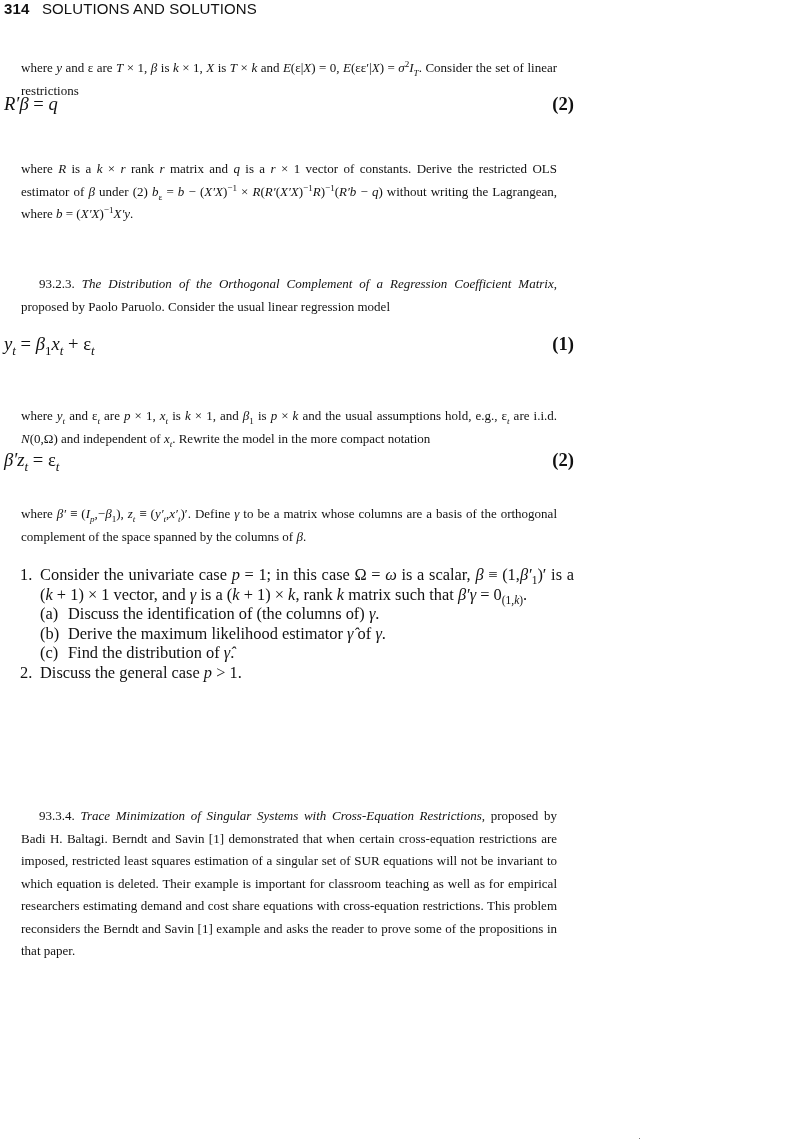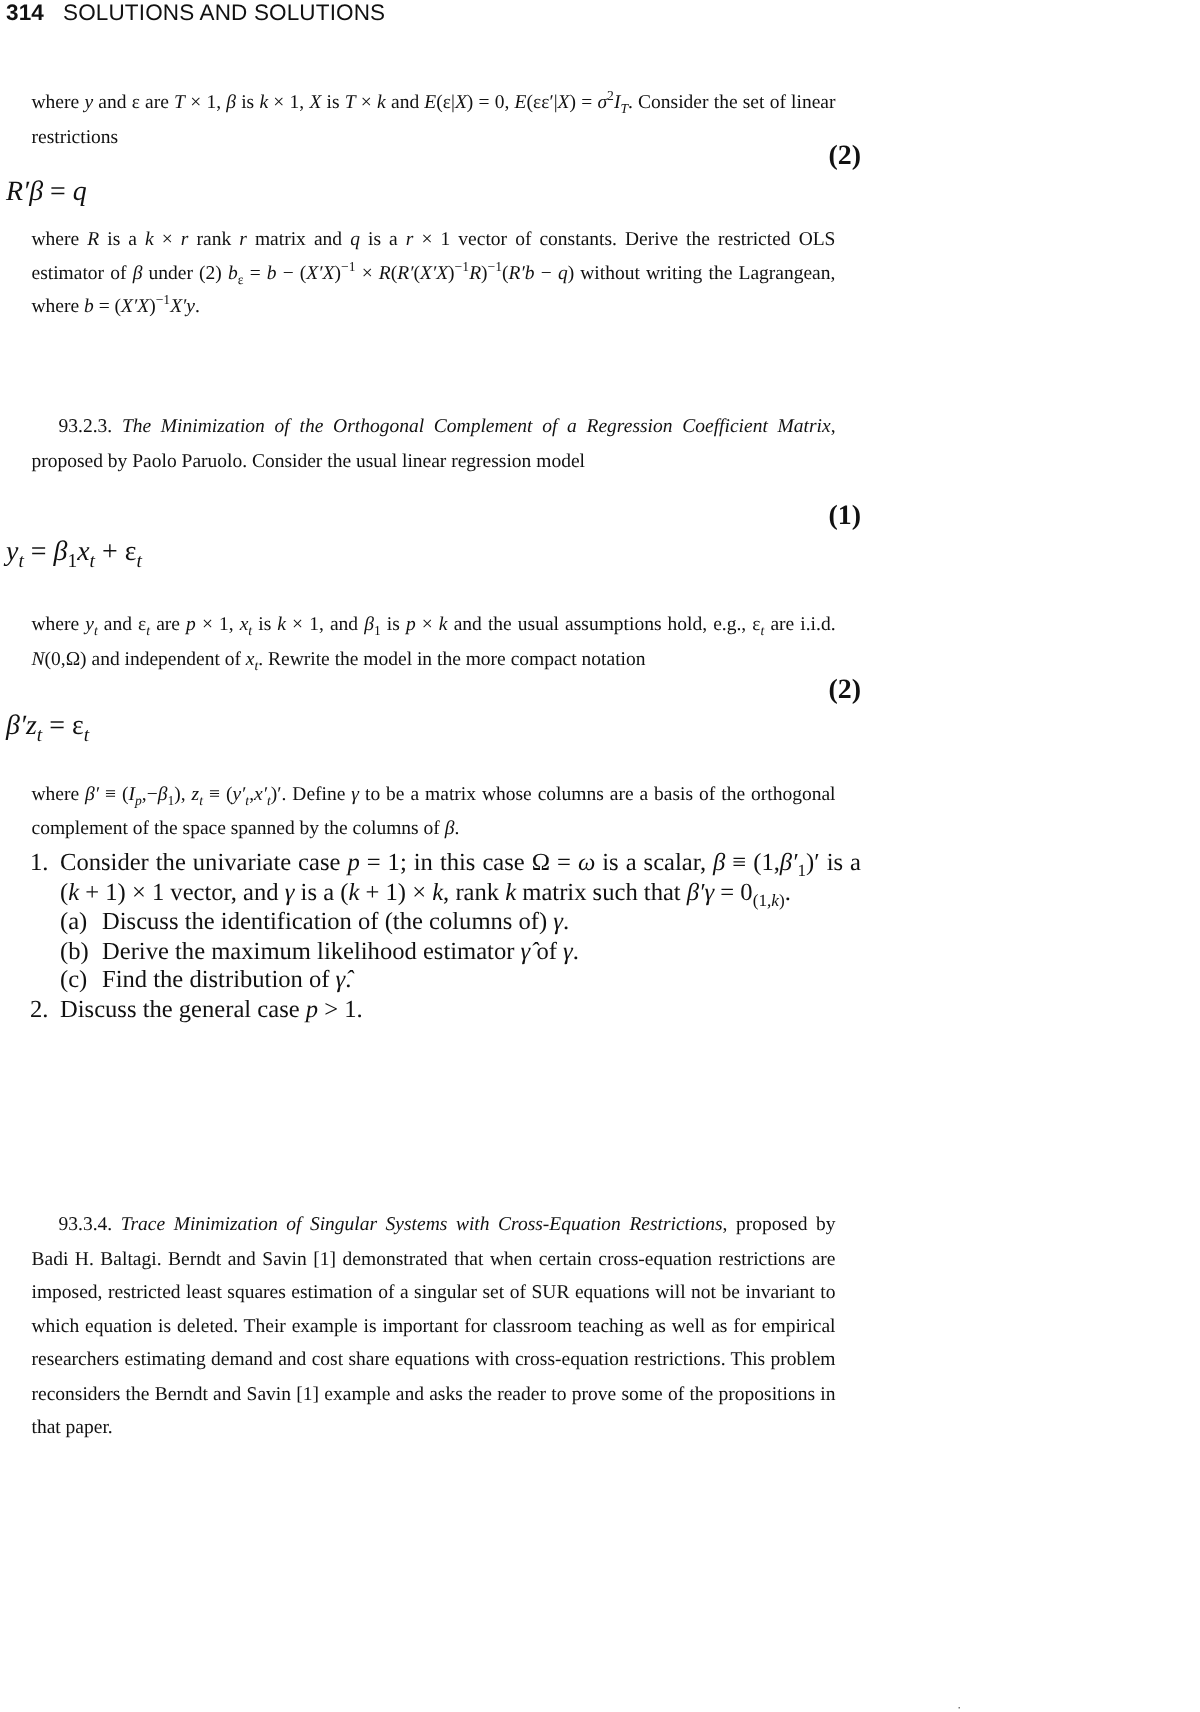--- a/index.html
+++ b/index.html
@@ -56,7 +56,7 @@
       line-height: 22px;
       height: 22px;
     }
-    .eq .lhs { position: absolute; left: 0; top: 0; white-space: nowrap; margin-top: 24px; }
+    .eq .lhs { position: absolute; left: 0; top: 0; white-space: nowrap; }
     .eq .num { position: absolute; right: 0; top: 0; font-weight: bold; }
     .indent { text-indent: 18px; }
     sub, sup { font-size: 70%; line-height: 0; }

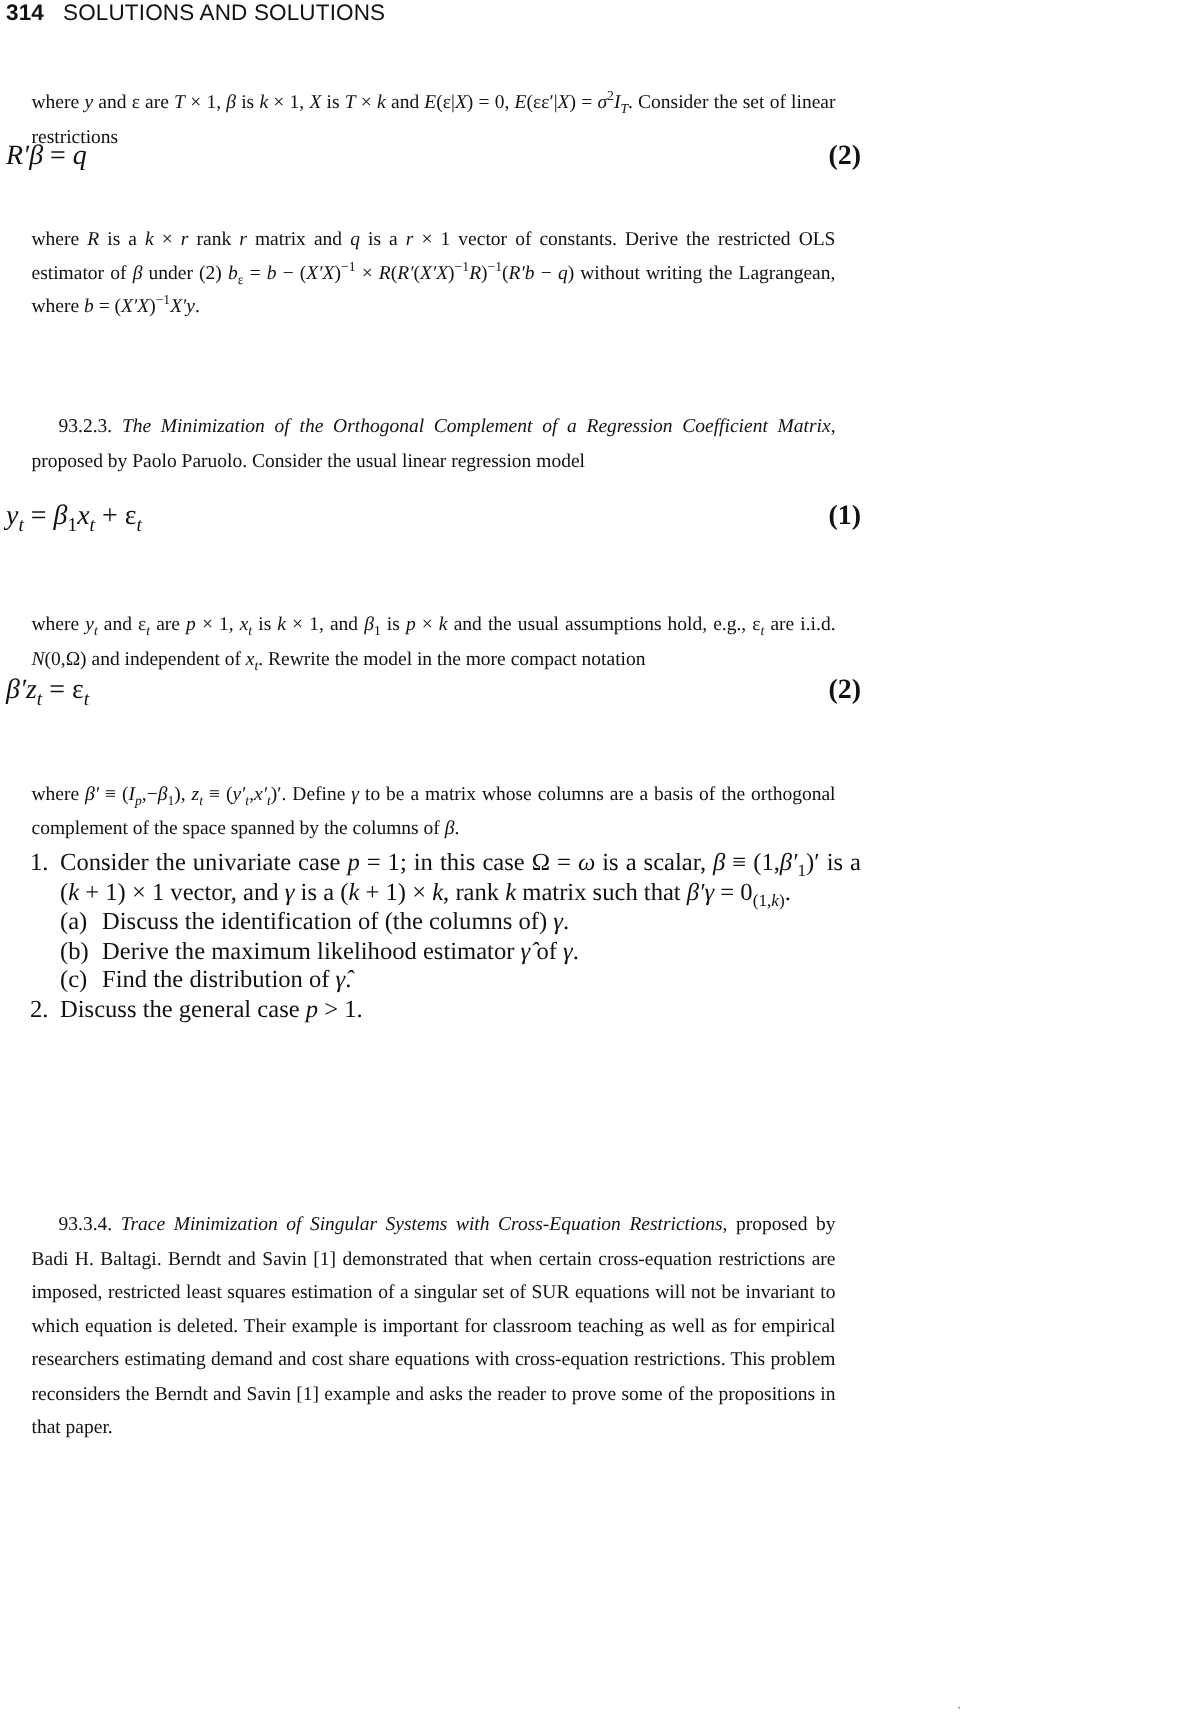--- a/index.html
+++ b/index.html
@@ -110,7 +110,7 @@
     <span class="num">(2)</span>
   </div>
 
-  <div class="block" style="top:131px;">
+  <div class="block" style="top:141px;">
     <p class="text">where <i>R</i> is a <i>k</i> × <i>r</i> rank <i>r</i> matrix and <i>q</i> is a <i>r</i> × 1 vector of constants. Derive the restricted OLS estimator of <i>β</i> under (2) <i>b</i><sub>ε</sub> = <i>b</i> − (<i>X′X</i>)<sup>−1</sup> × <i>R</i>(<i>R′</i>(<i>X′X</i>)<sup>−1</sup><i>R</i>)<sup>−1</sup>(<i>R′b</i> − <i>q</i>) without writing the Lagrangean, where <i>b</i> = (<i>X′X</i>)<sup>−1</sup><i>X′y</i>.</p>
   </div>
 

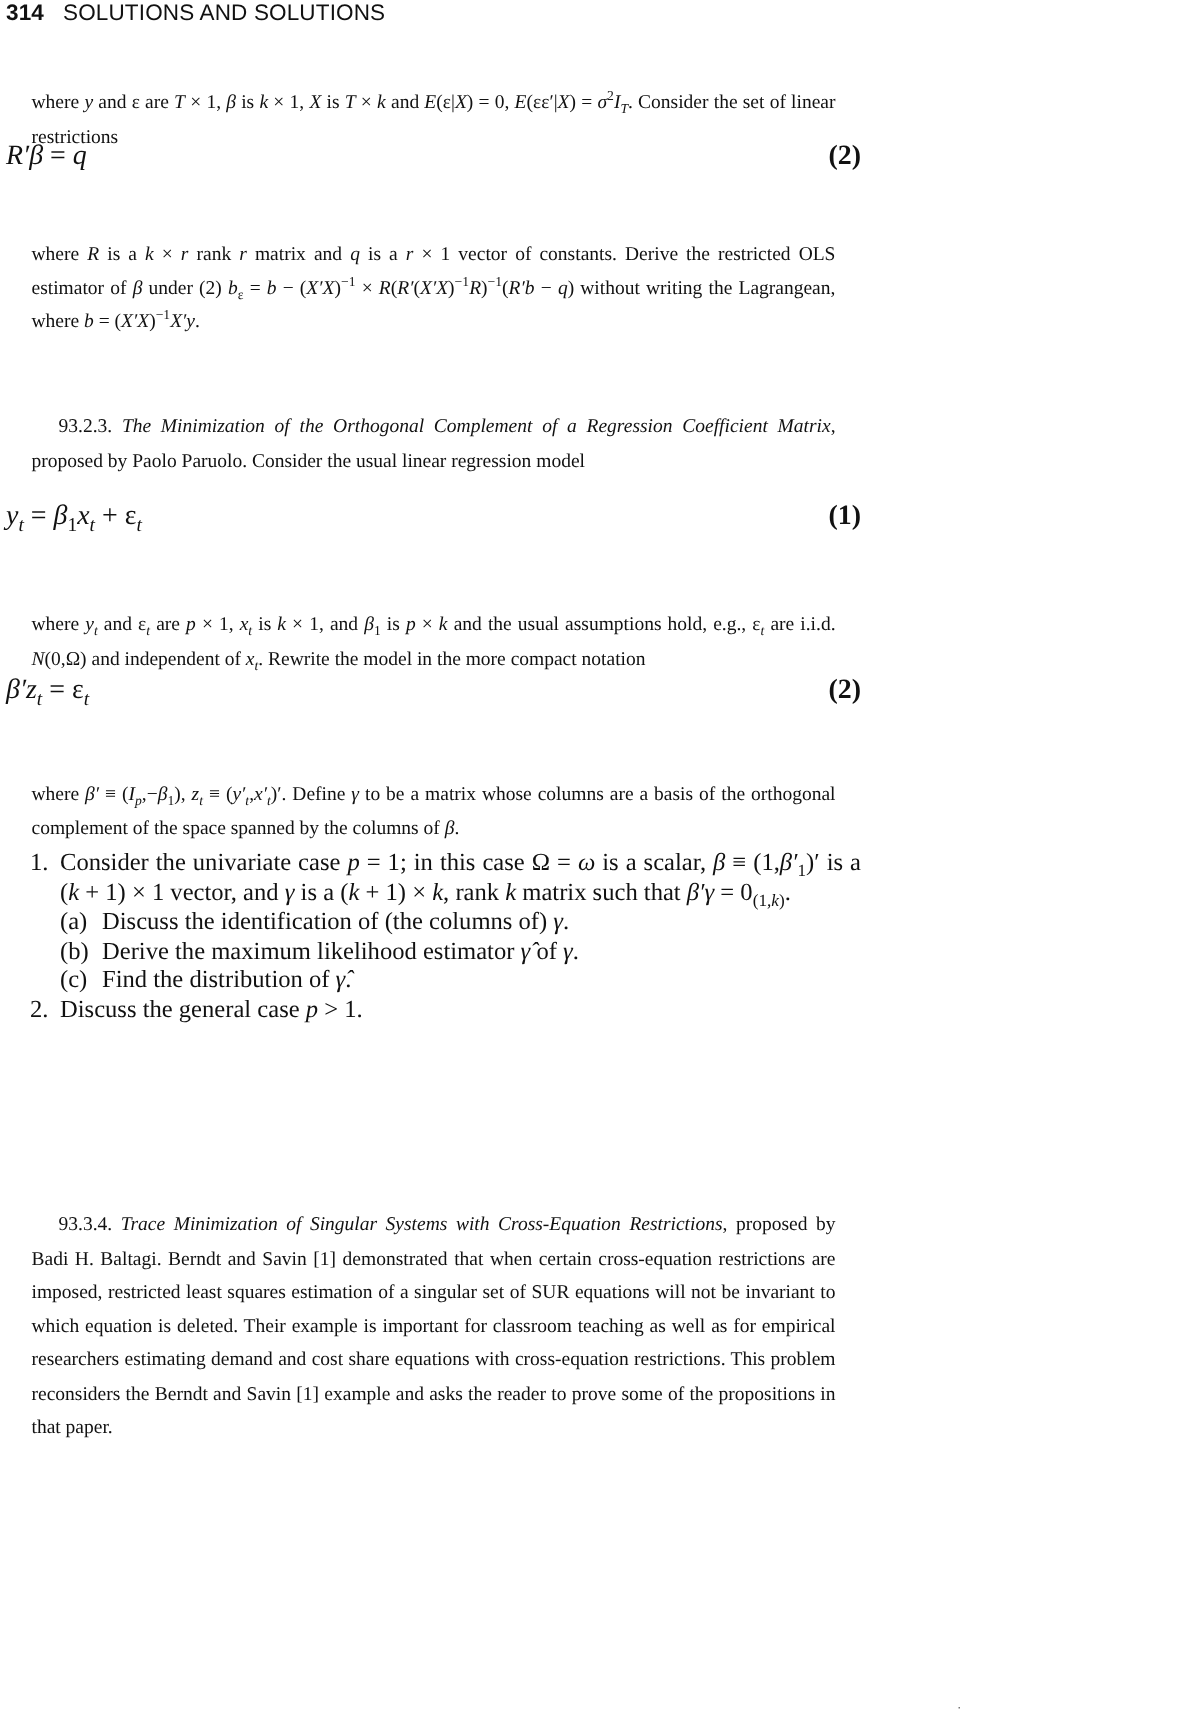--- a/index.html
+++ b/index.html
@@ -115,7 +115,7 @@
   </div>
 
   <div class="block" style="top:256px;">
-    <p class="text indent"><span>93.2.3.</span> <i>The Minimization of the Orthogonal Complement of a Regression Coefficient Matrix</i><span>, proposed by Paolo Paruolo. Consider the usual linear regression model</span></p>
+    <p class="text indent"><span>93.2.3.</span> <i>The Distribution of the Orthogonal Complement of a Regression Coefficient Matrix</i><span>, proposed by Paolo Paruolo. Consider the usual linear regression model</span></p>
   </div>
 
   <div class="eq" style="top:333px;text-align:center;">

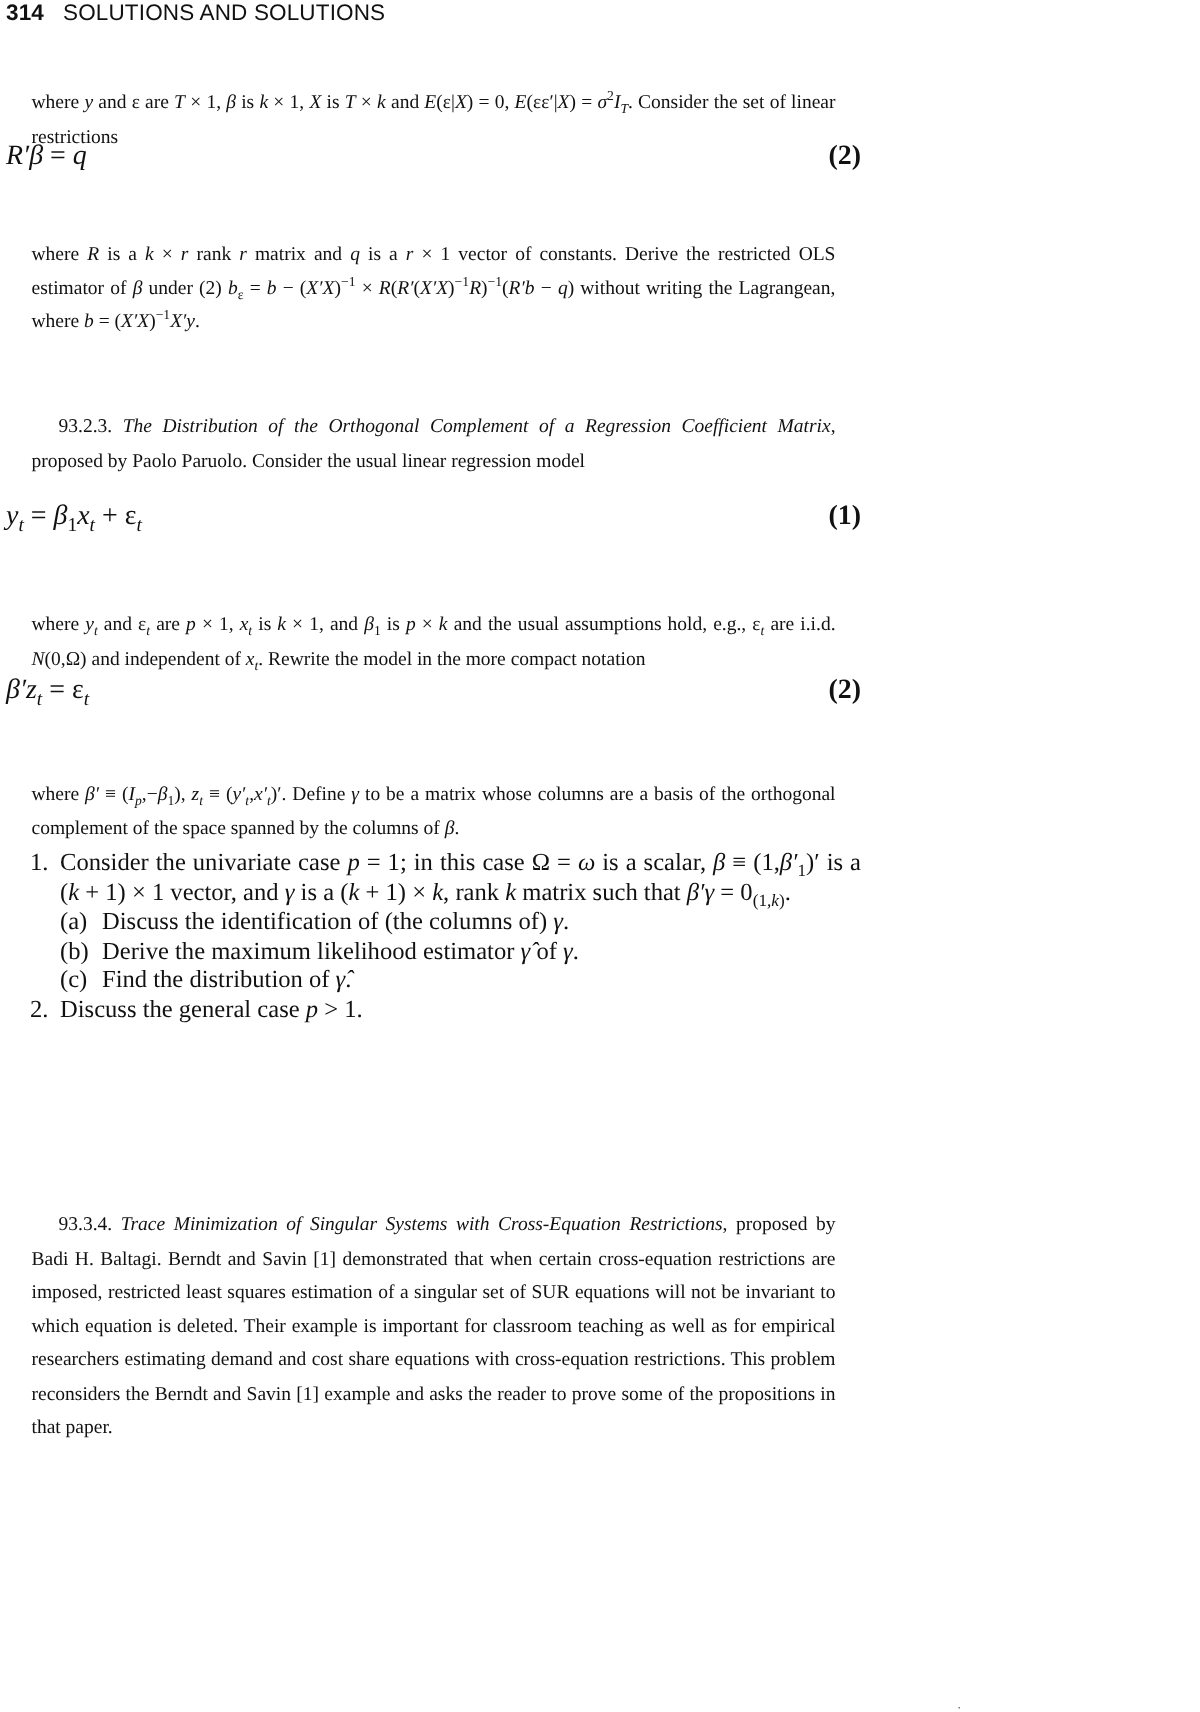--- a/index.html
+++ b/index.html
@@ -132,7 +132,7 @@
     <span class="num">(2)</span>
   </div>
 
-  <div class="block" style="top:501px;">
+  <div class="block" style="top:486px;">
     <p class="text">where <i>β′</i> ≡ (<i>I<sub>p</sub></i>,−<i>β</i><sub>1</sub>), <i>z<sub>t</sub></i> ≡ (<i>y′<sub>t</sub></i>,<i>x′<sub>t</sub></i>)′. Define <i>γ</i> to be a matrix whose columns are a basis of the orthogonal complement of the space spanned by the columns of <i>β</i>.</p>
   </div>
 

